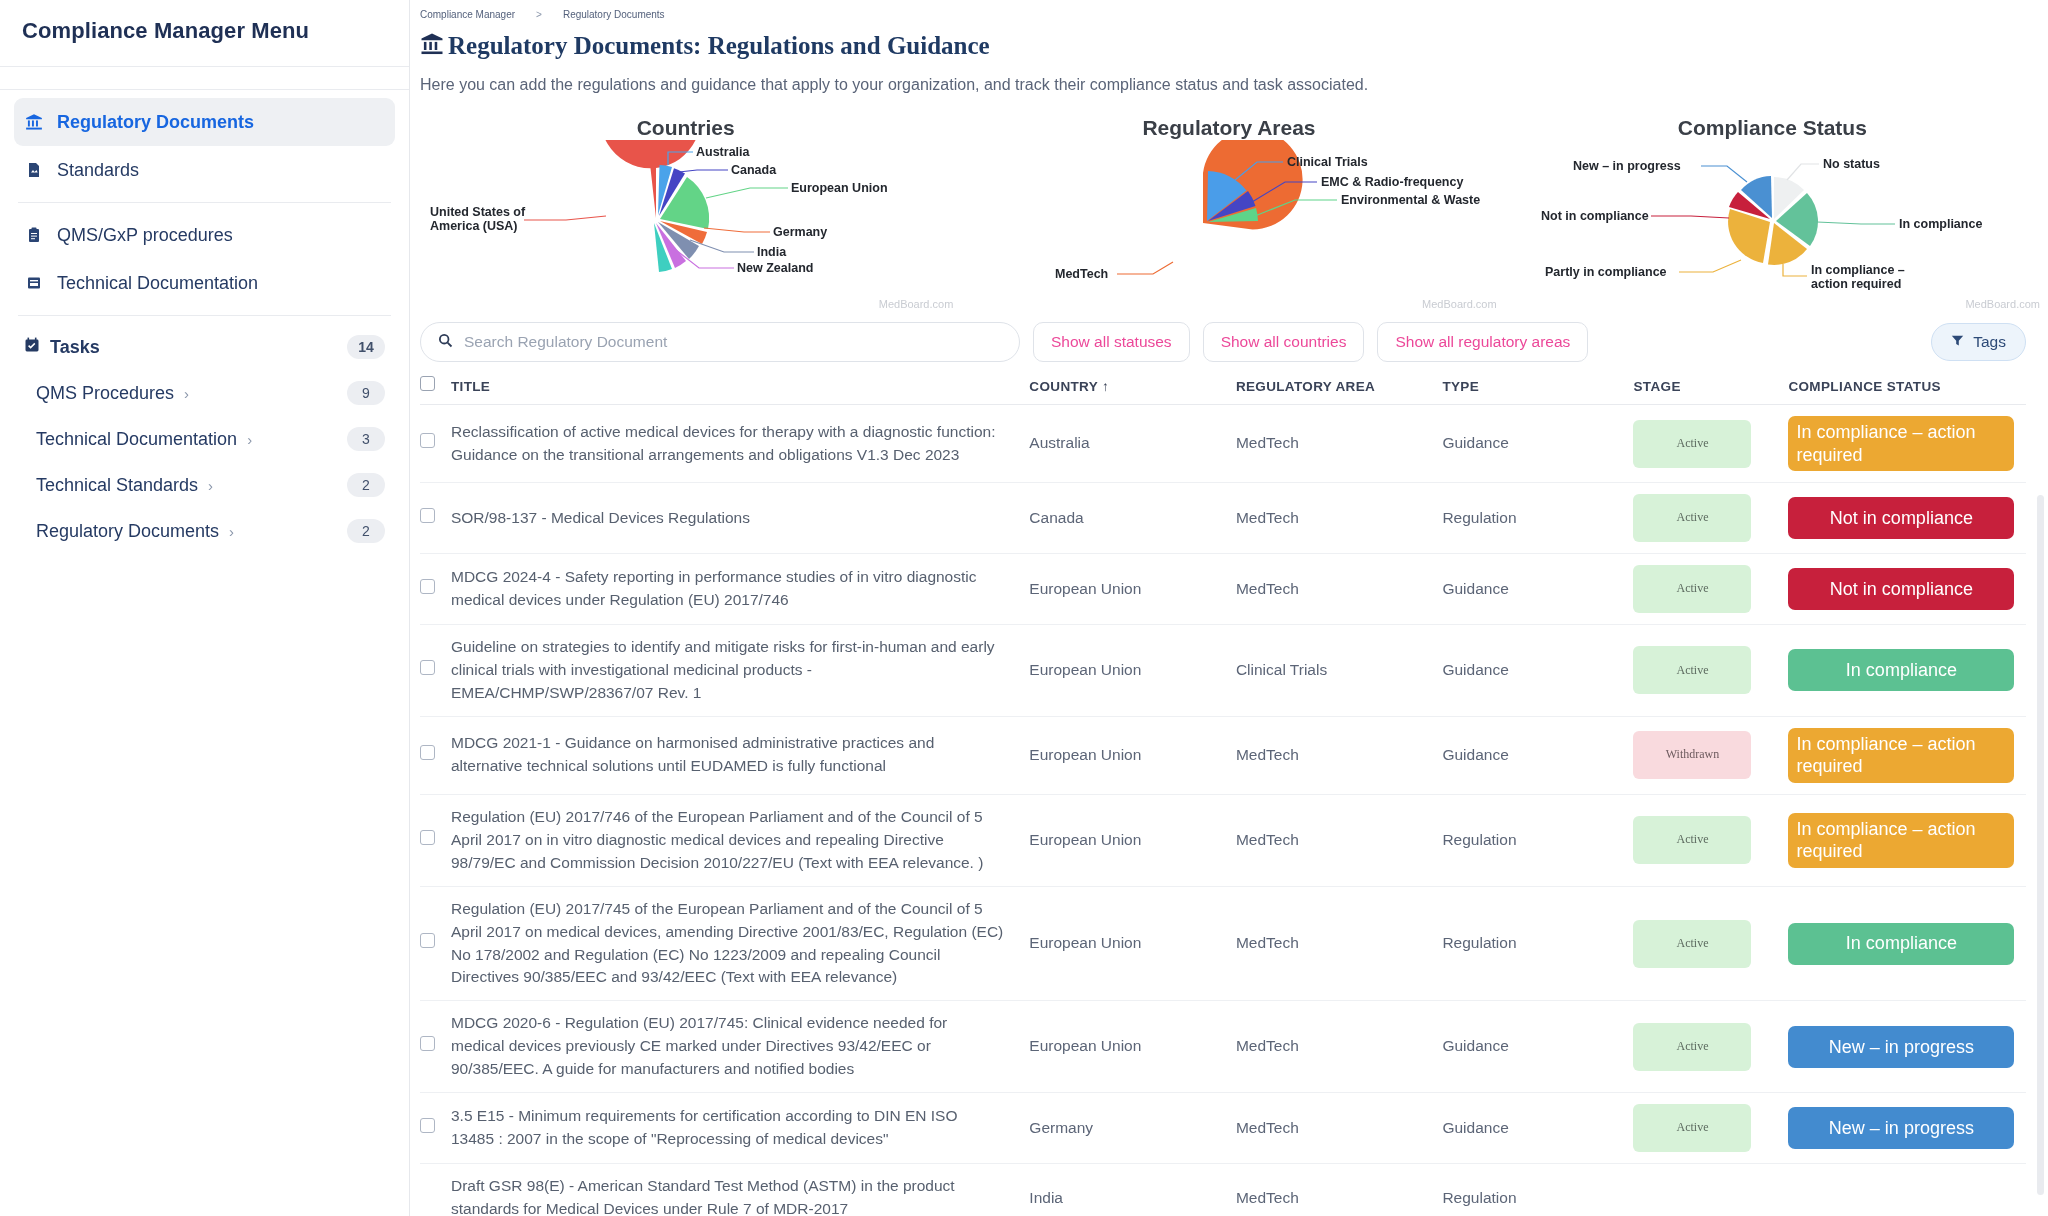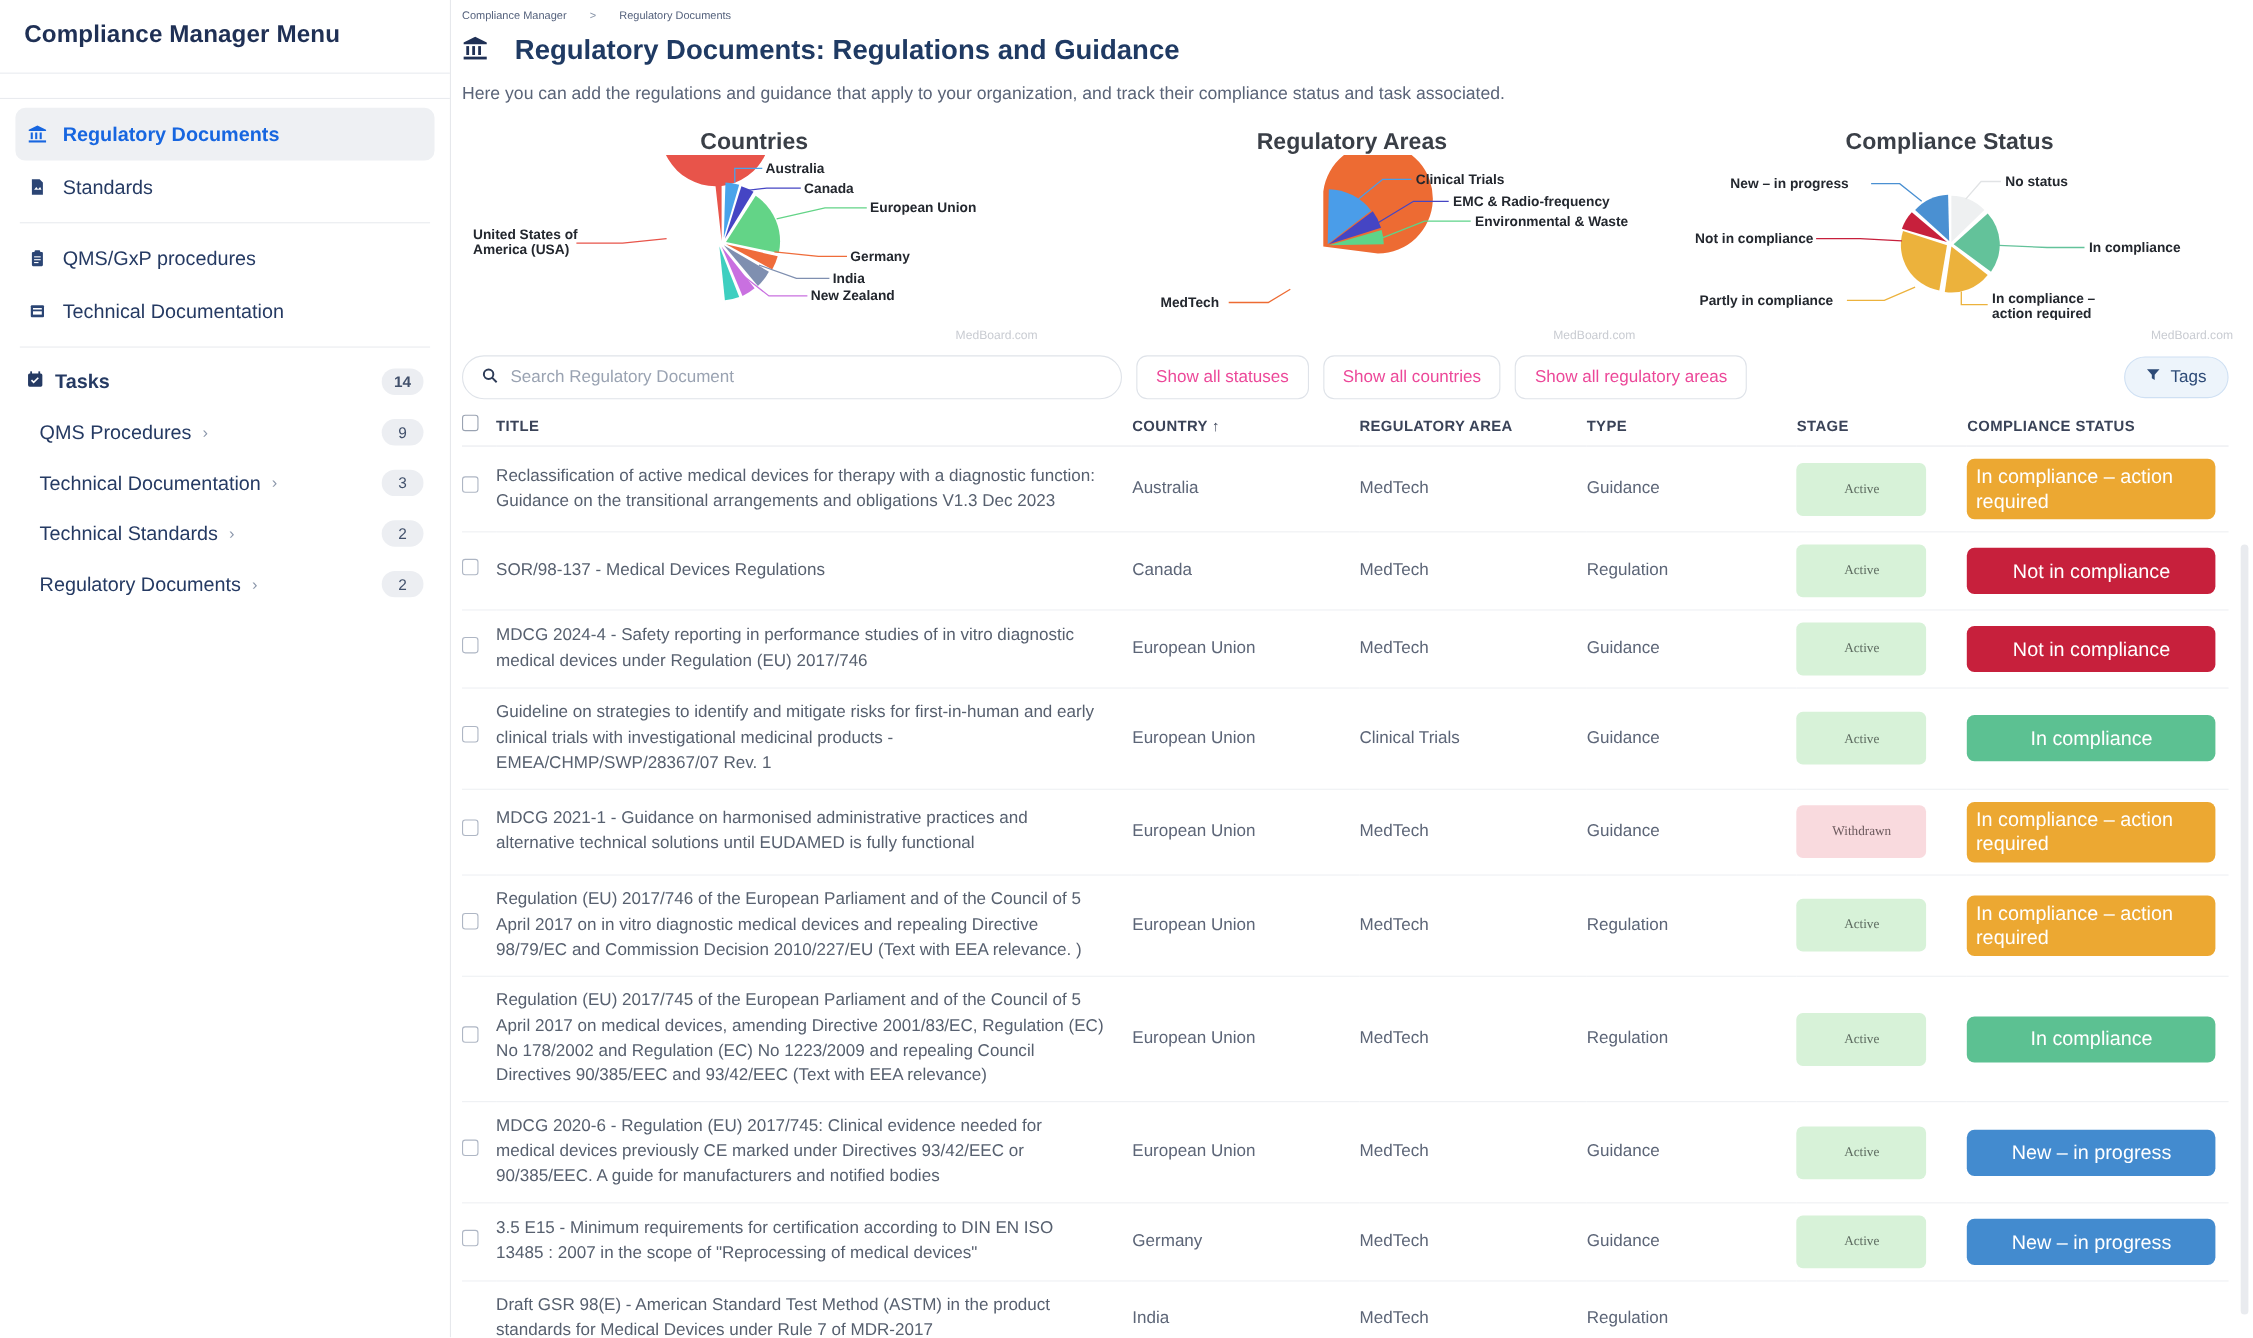--- a/index.html
+++ b/index.html
@@ -55,8 +55,9 @@
   .crumbs a { color:#54617c; text-decoration:none; cursor:pointer; }
   .crumbs .sep { color:#8b97ab; }
   .page-head {
-    display:flex; align-items:flex-end; gap:24px;
+    display:flex; align-items:flex-start; gap:4px;
     padding: 12px 0 0 10px;
+    font-family: Liberation Serif, serif;
   }
   .page-head .bank { font-size: 24px; color:#1f3055; line-height:1; }
   .page-title { font-size: 25px; font-weight: 700; color:#1f3a63; }

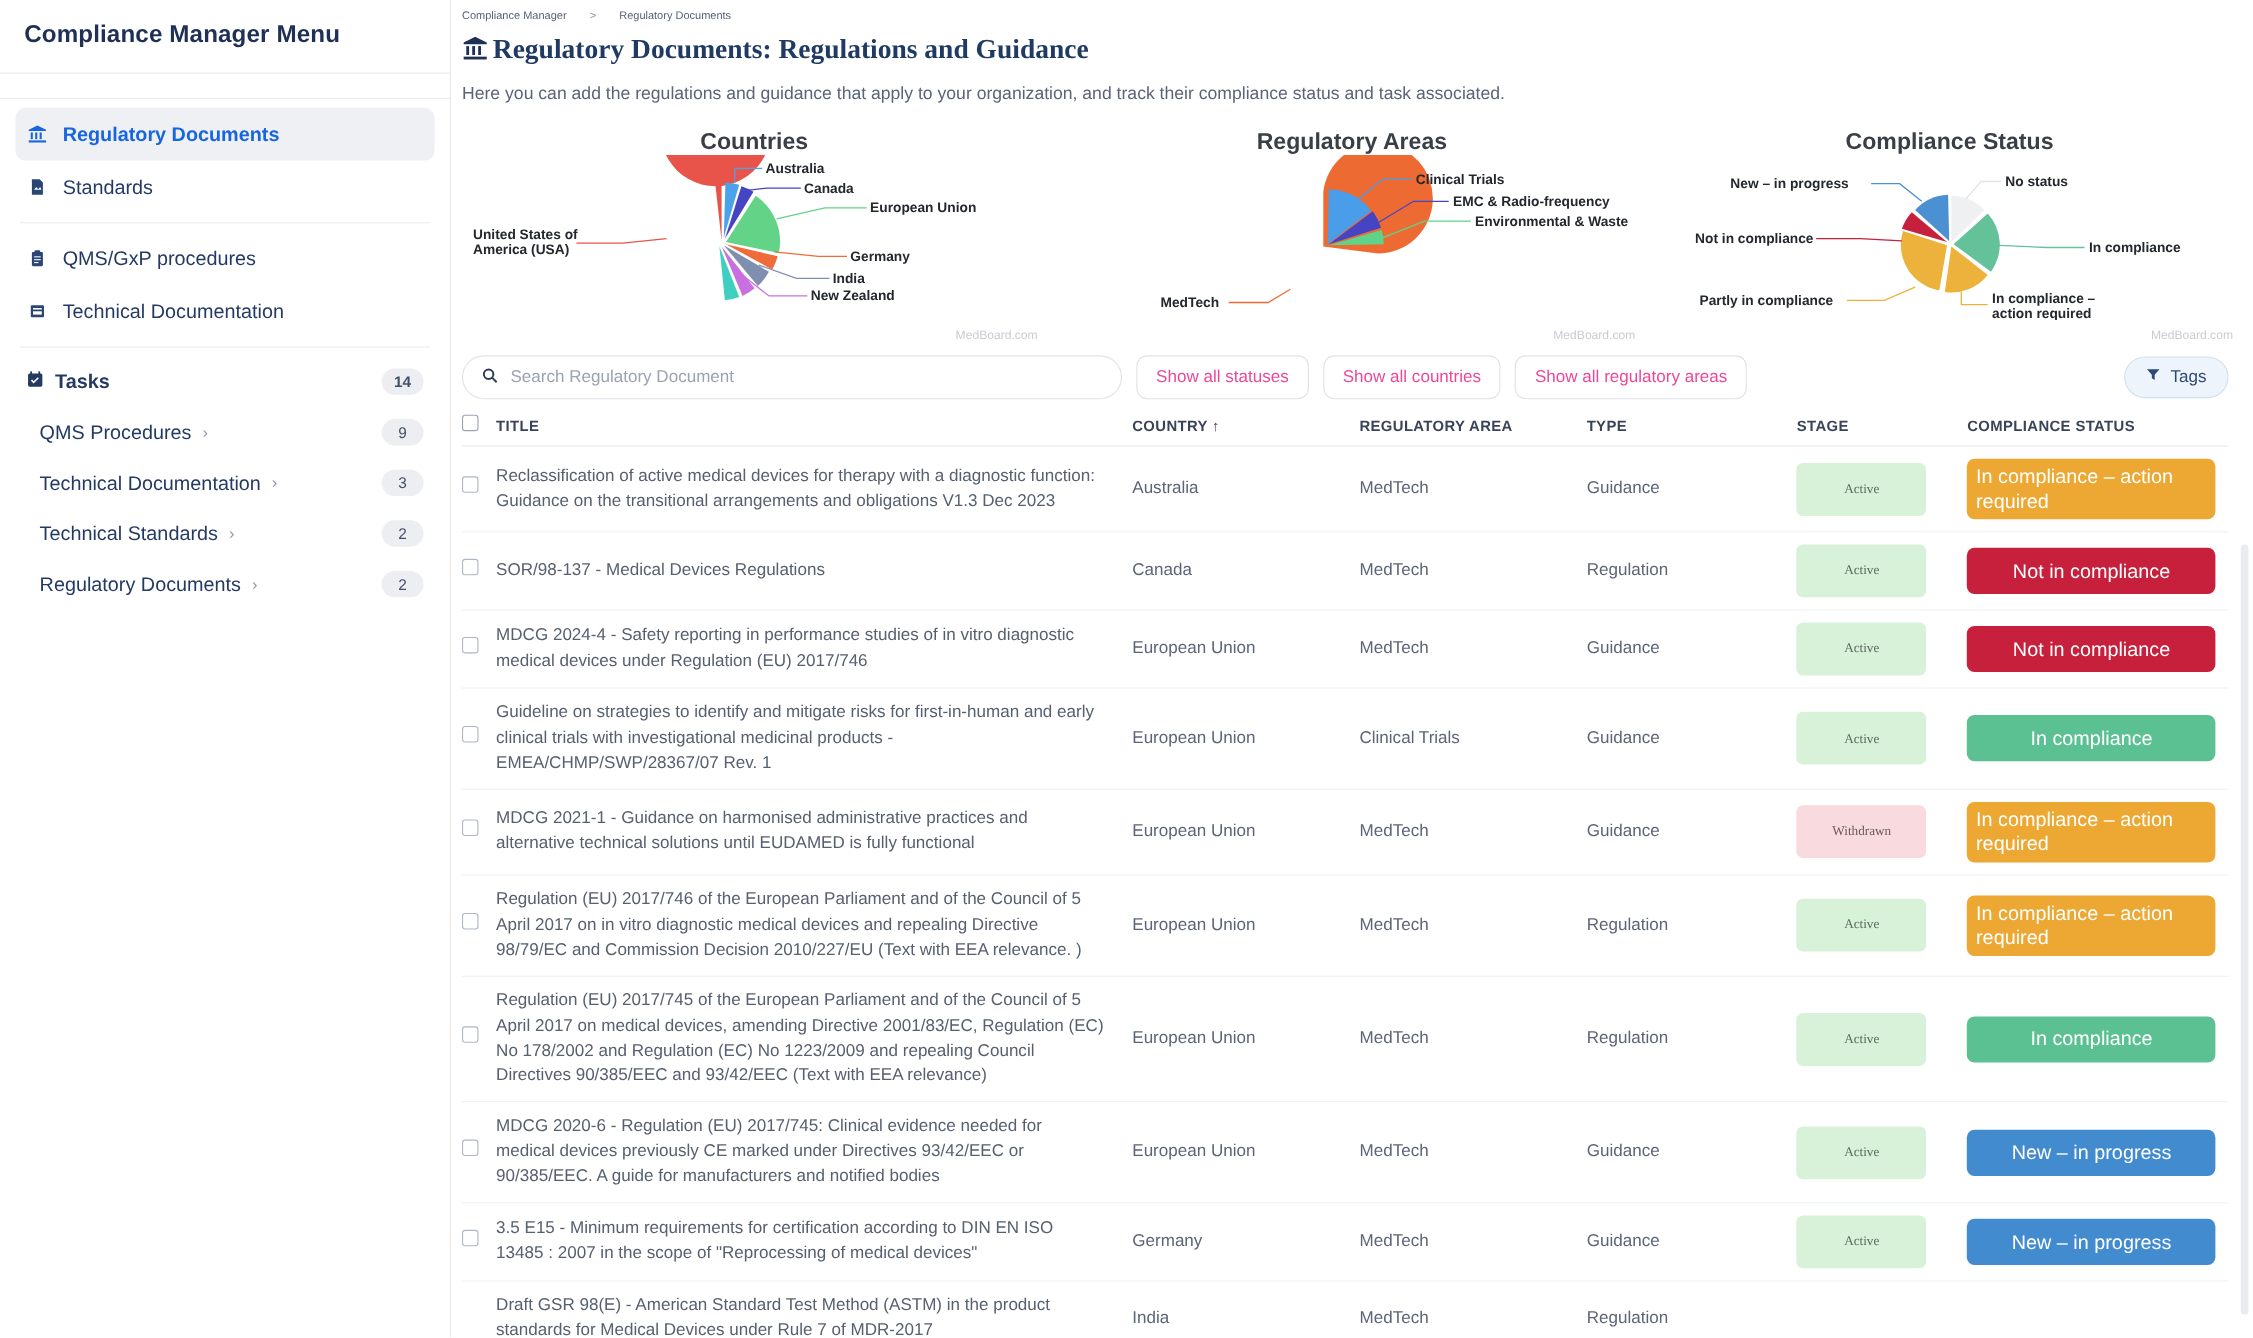--- a/index.html
+++ b/index.html
@@ -68,7 +68,7 @@
   .chart-card { flex:1; position:relative; height: 190px; }
   .chart-title { text-align:center; font-size: 21px; font-weight:700; color:#3a3f47; }
   .chart-body { position:relative; height: 150px; }
-  .wm { position:absolute; right: 14px; bottom: -4px; font-size: 11px; color:#c9ccd2; }
+  .wm { position:absolute; right: 4px; bottom: -4px; font-size: 11px; color:#c9ccd2; }
   .chart-svg { position:absolute; left:0; top:0; }
 
   

